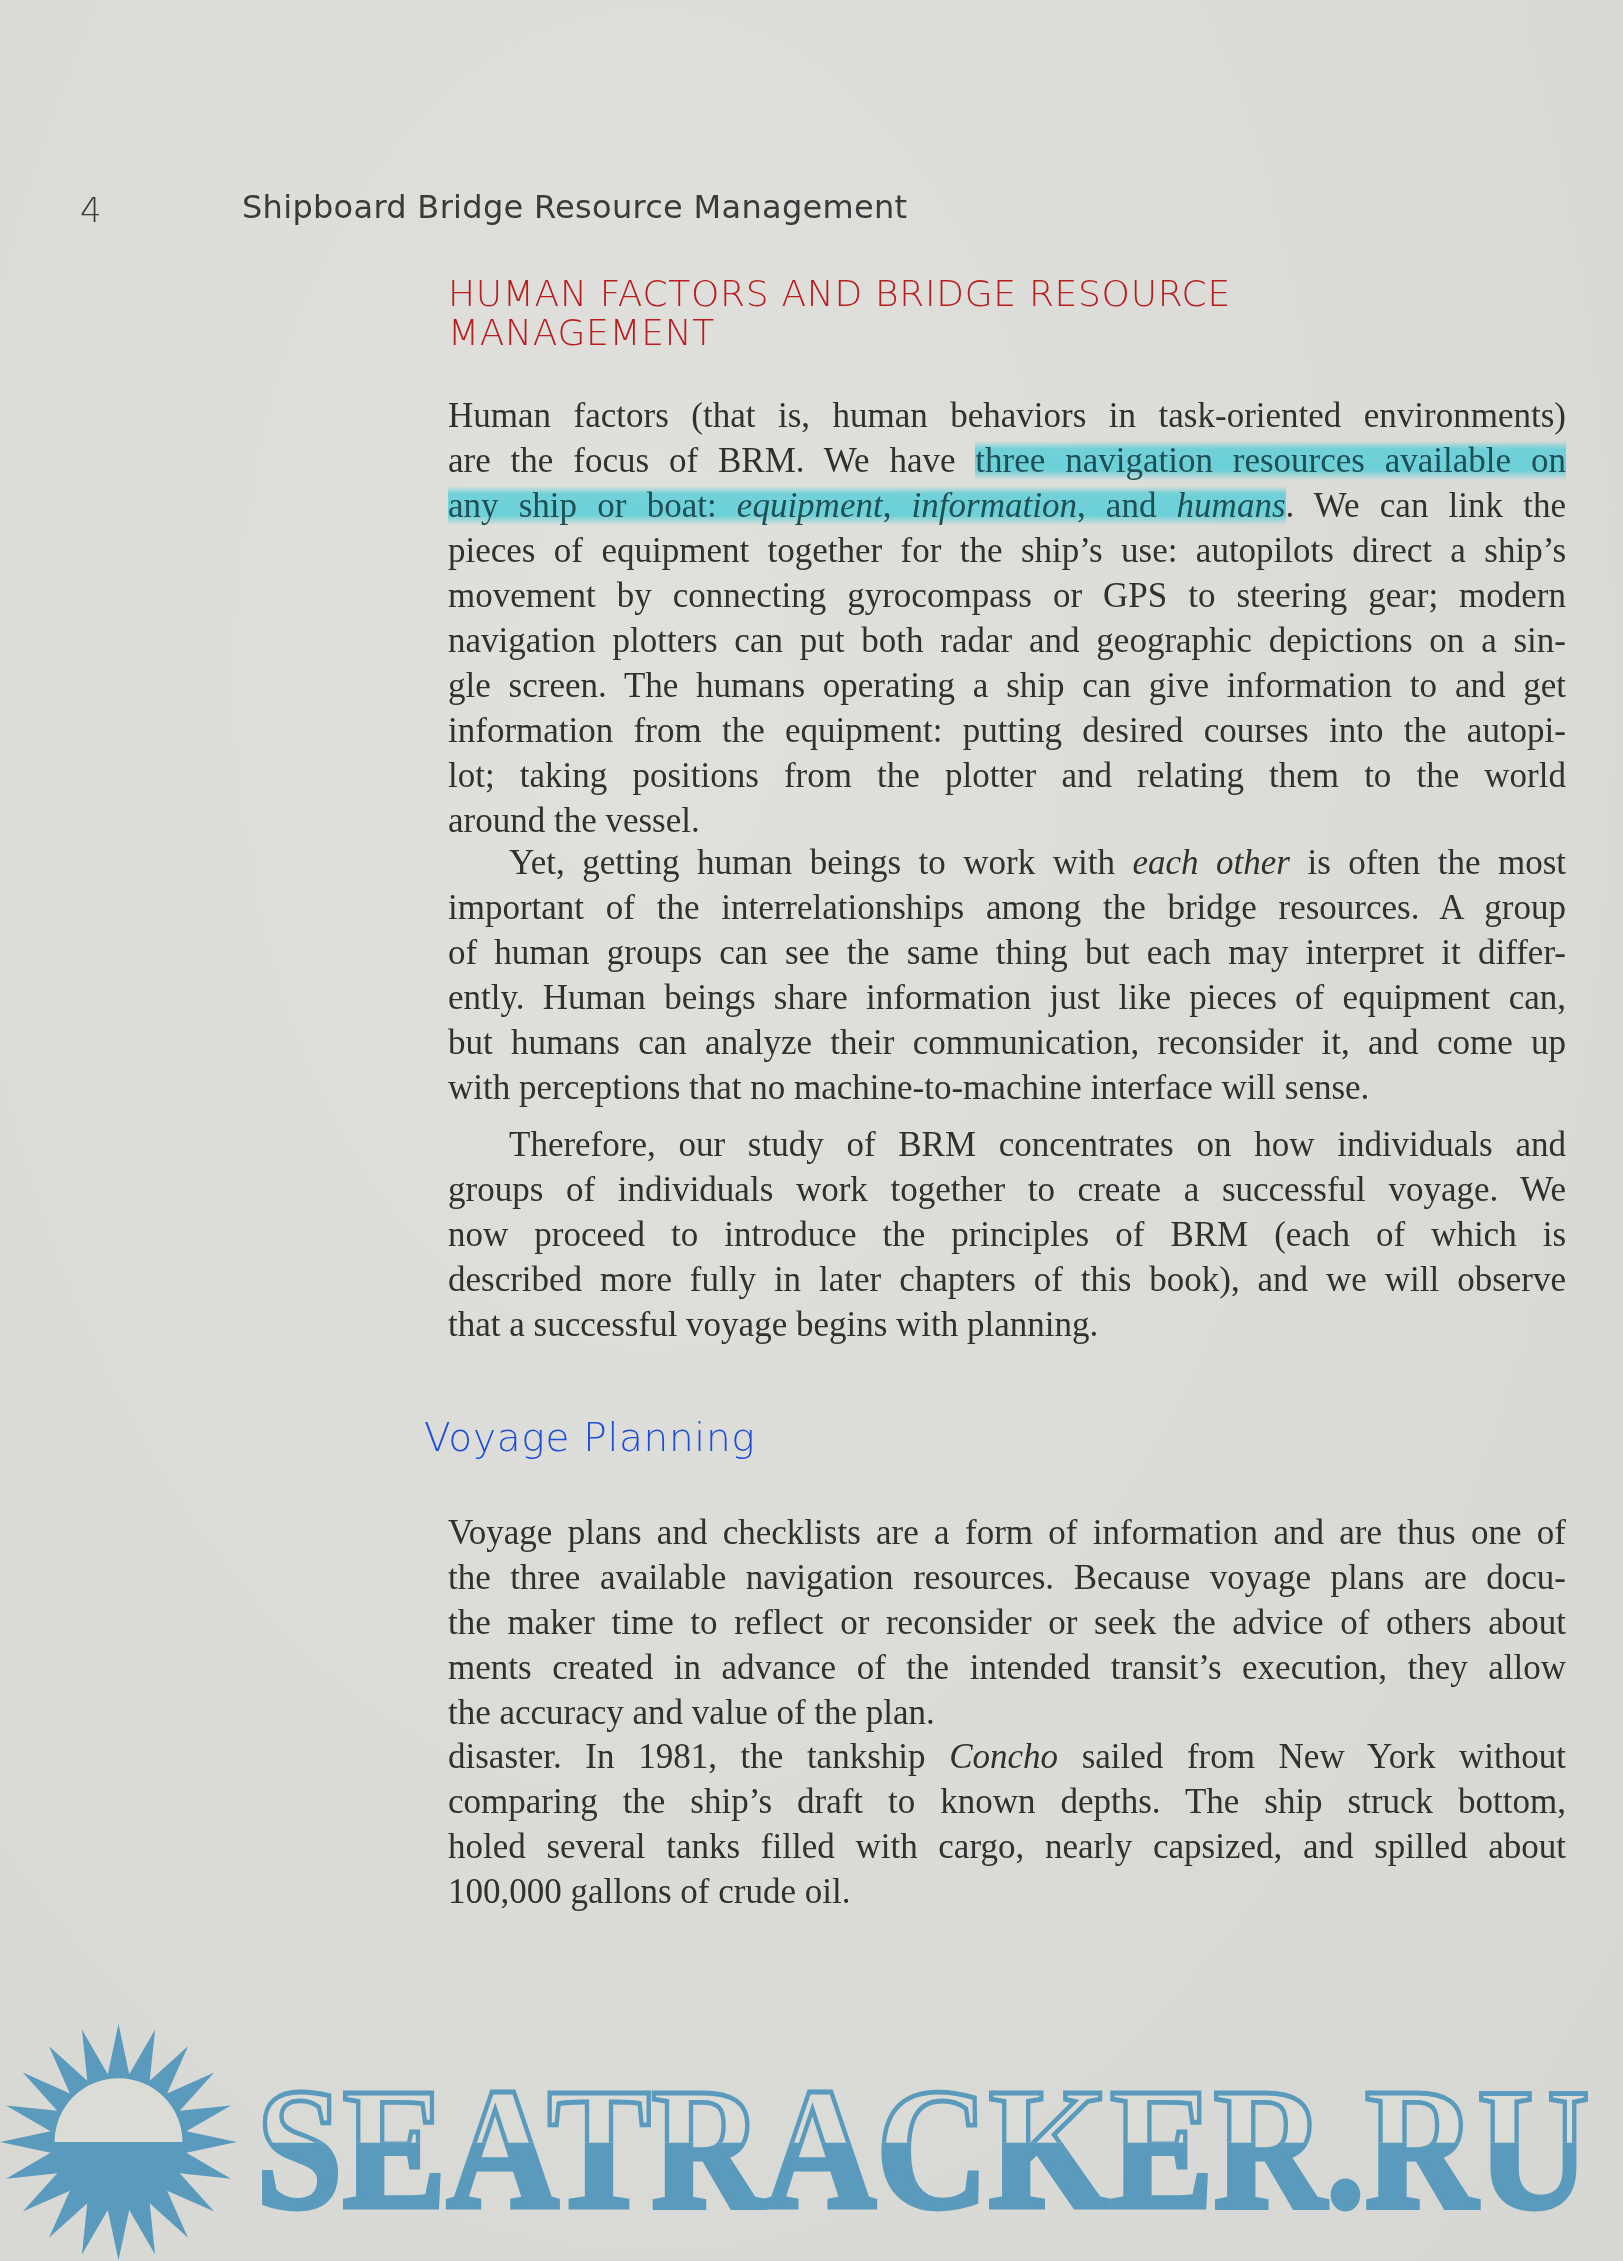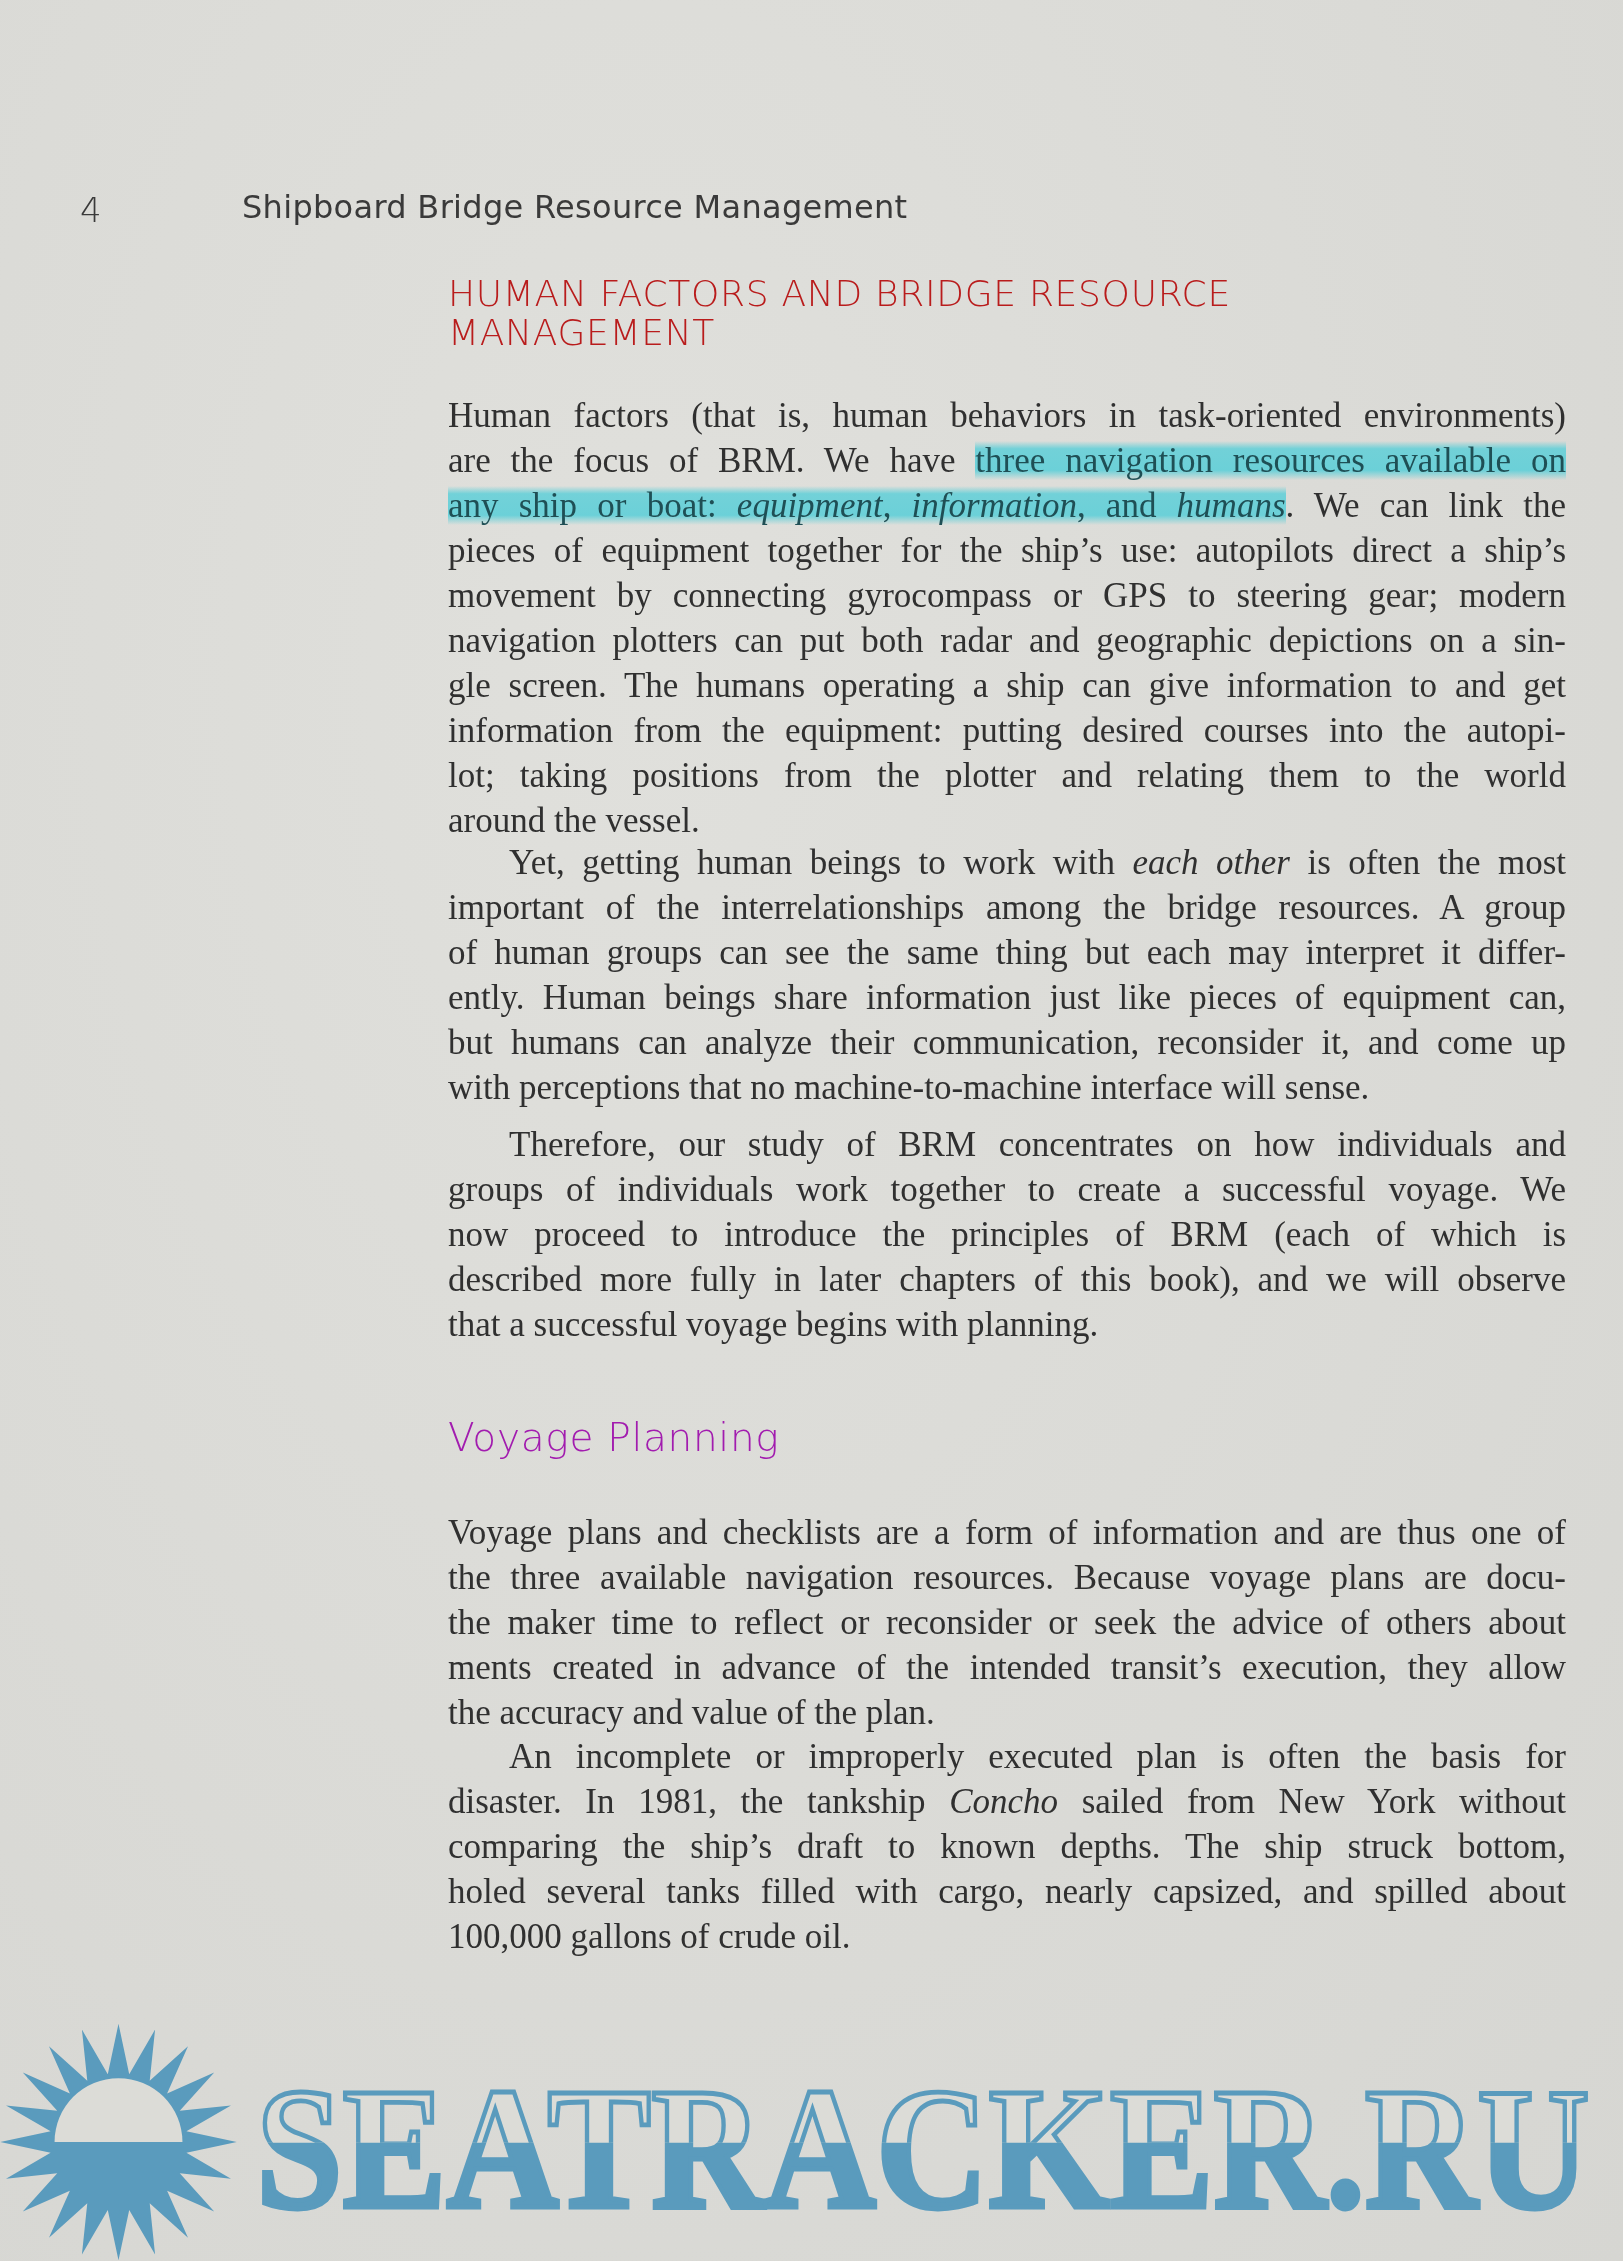--- a/index.html
+++ b/index.html
@@ -58,12 +58,12 @@
   .h1 .h1-line { display: block; white-space: nowrap; }
   .h2 {
     position: absolute;
-    left: 448px;
+    left: 424px;
     top: 1418px;
     font-family: "DejaVu Sans", sans-serif;
     font-size: 39px;
     font-weight: 300;
-    color: #a21caf;
+    color: #1d4ed8;
     line-height: 1;
     letter-spacing: 0.7px;
   }

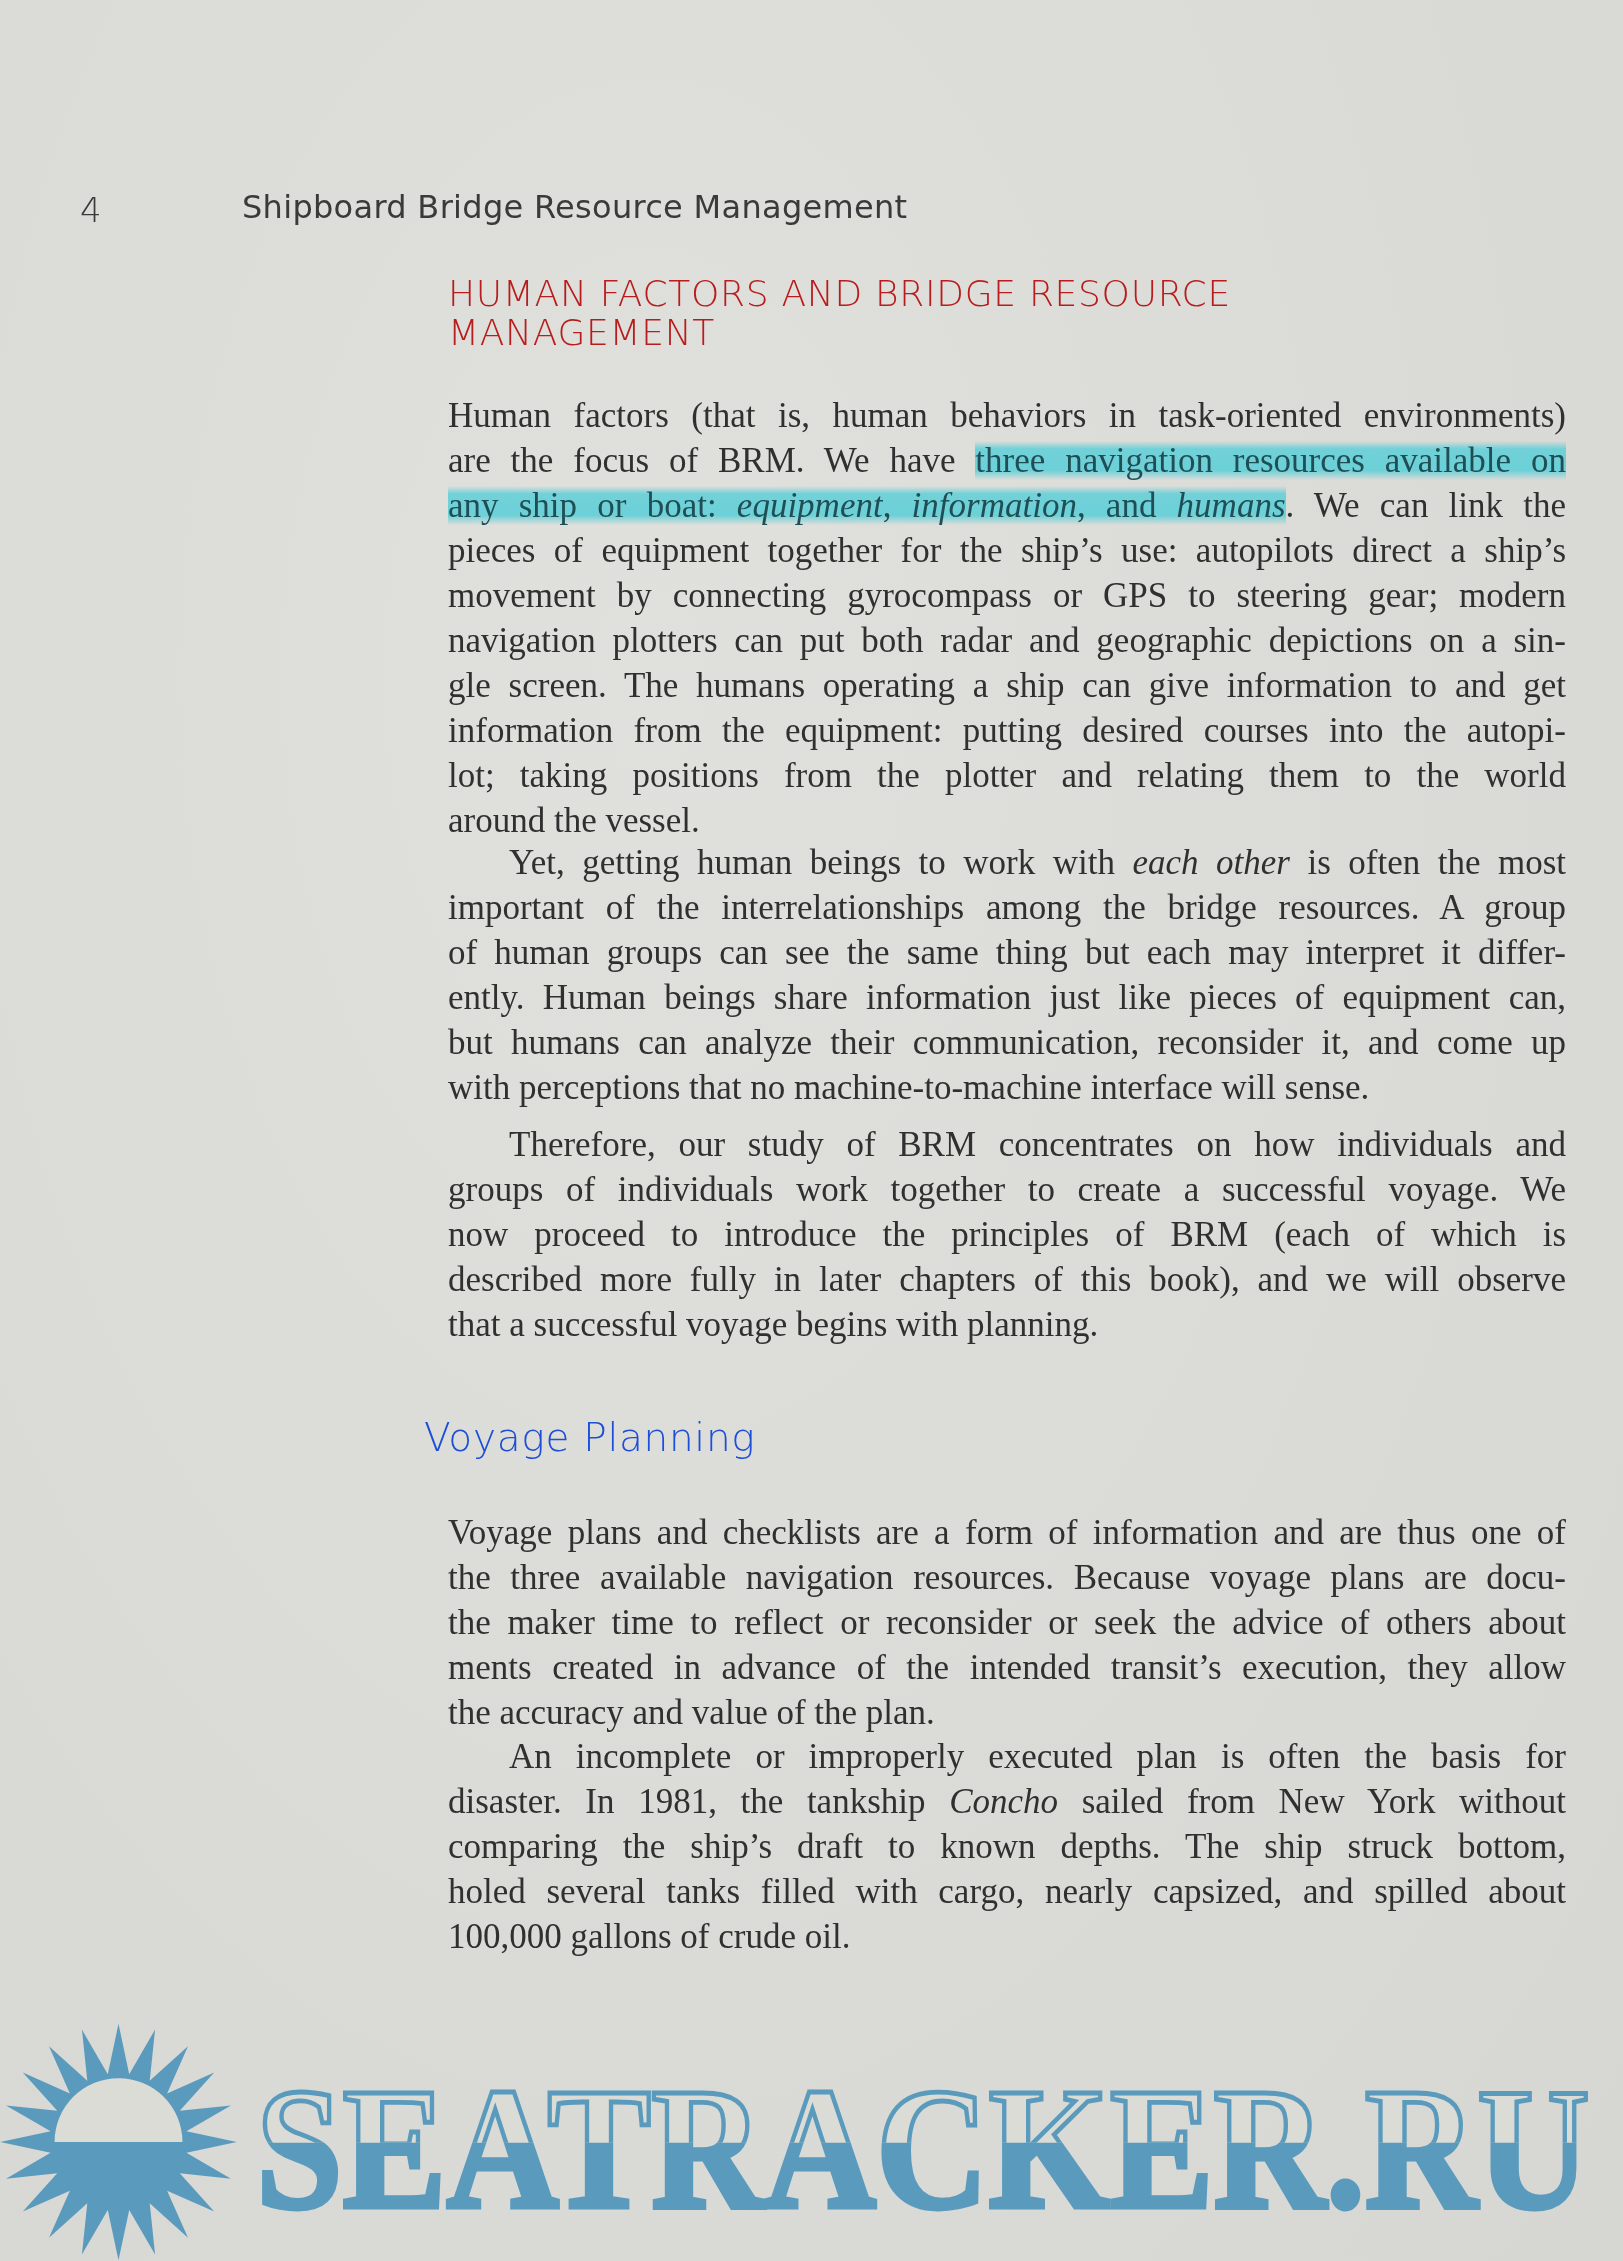--- a/index.html
+++ b/index.html
@@ -155,7 +155,6 @@
     <span class="line last"><span>the accuracy and value of the plan.</span></span>
   </div>
 <div class="para" style="top:1734px;">
-    <span class="line indent"><span>An incomplete or improperly executed plan is often the basis for</span></span>
     <span class="line"><span>disaster. In 1981, the tankship </span><span class="it">Concho</span><span> sailed from New York without</span></span>
     <span class="line"><span>comparing the ship’s draft to known depths. The ship struck bottom,</span></span>
     <span class="line"><span>holed several tanks filled with cargo, nearly capsized, and spilled about</span></span>

